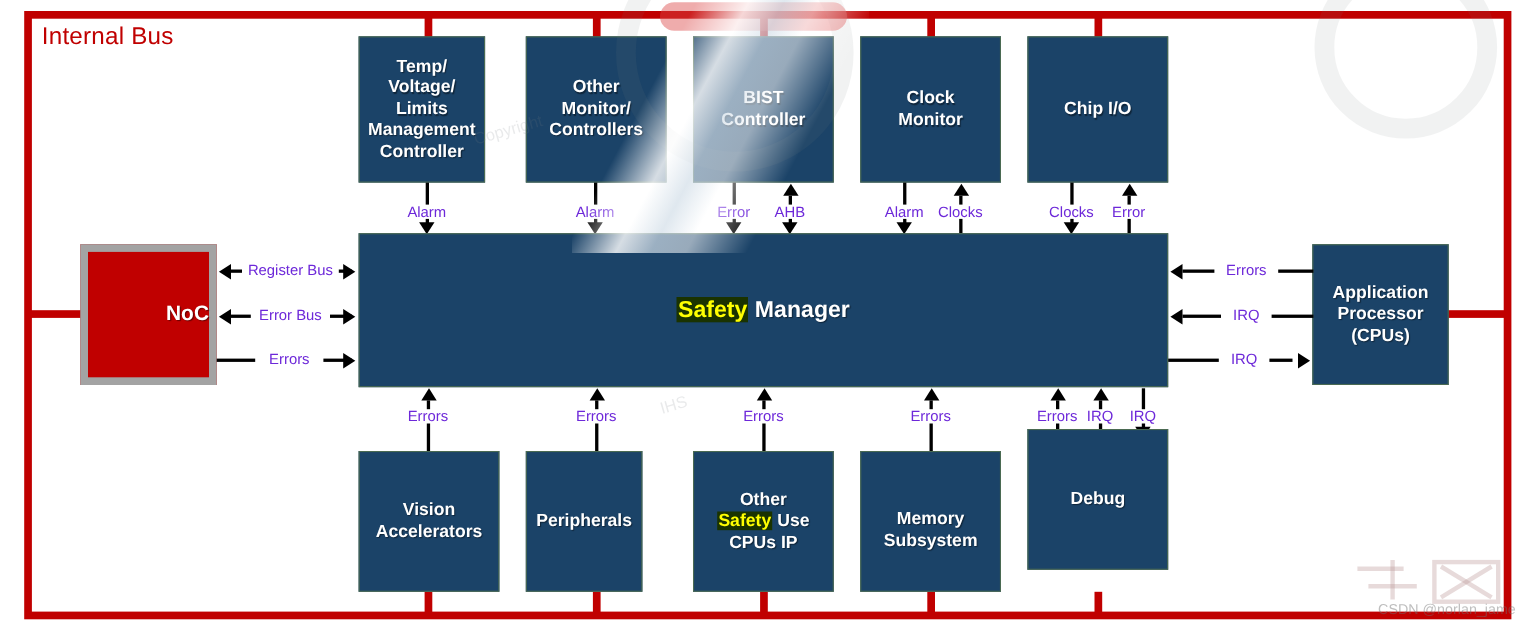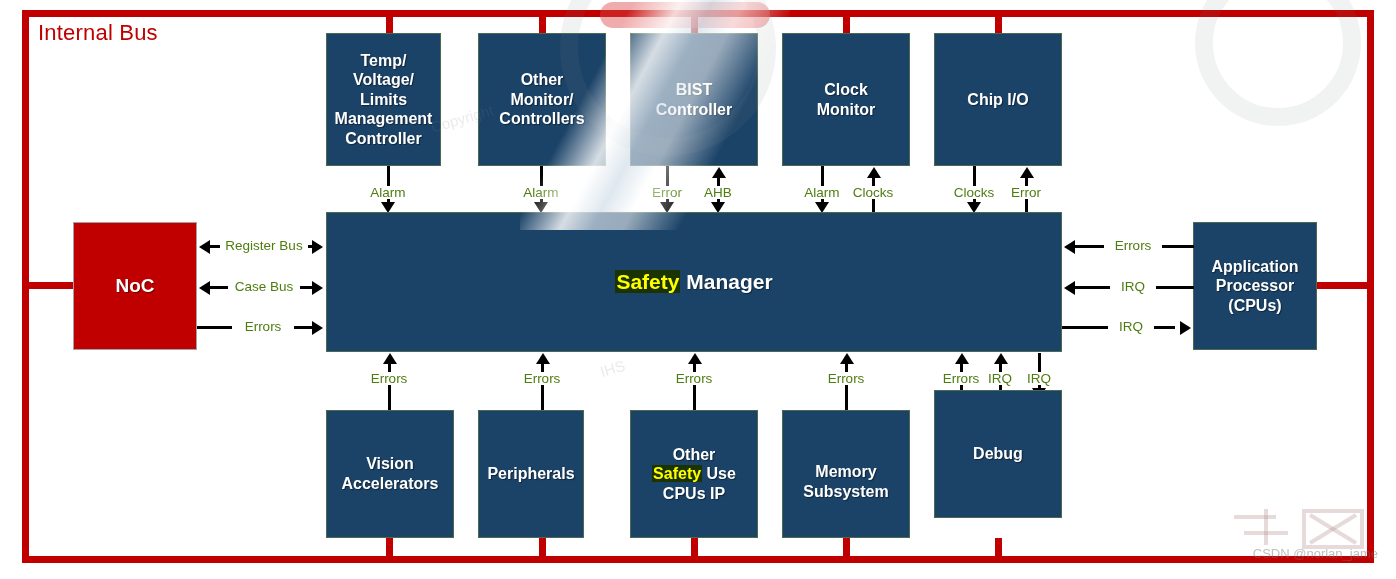--- a/index.html
+++ b/index.html
@@ -77,7 +77,7 @@
   .sig-label {
     position: absolute;
     font-size: 13.5px;
-    color: #4d7c0f;
+    color: #6d28d9;
     background: #ffffff;
     white-space: nowrap;
     text-align: center;

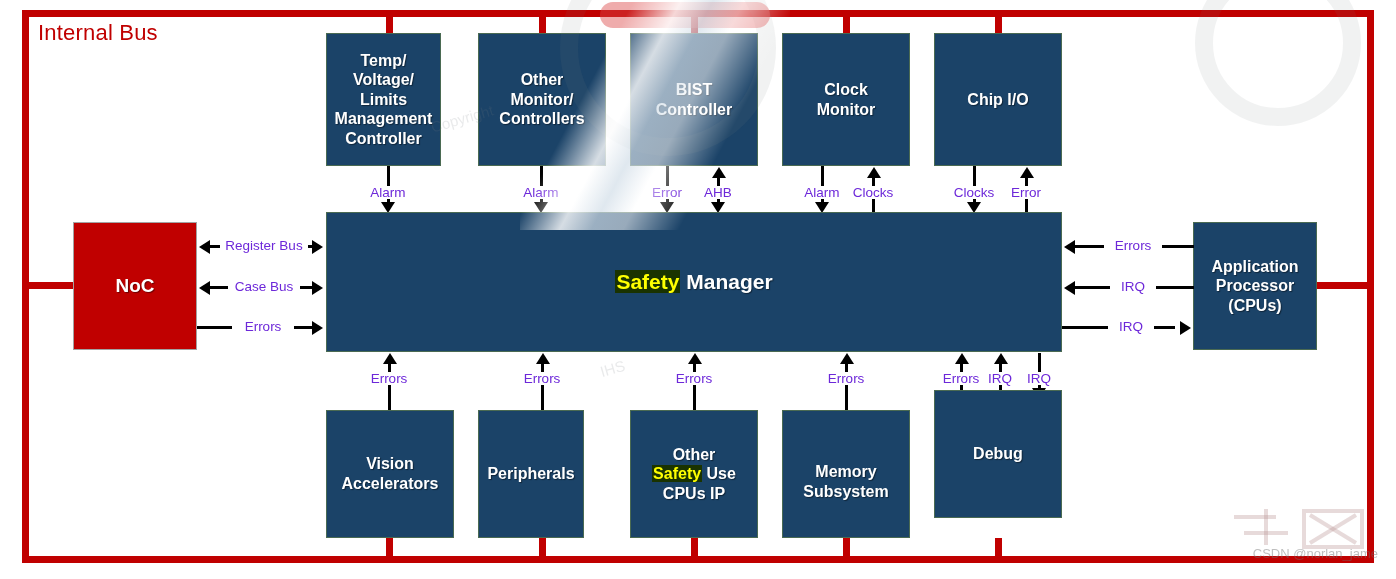--- a/index.html
+++ b/index.html
@@ -54,7 +54,8 @@
   }
   .blk-noc {
     background: #c00000;
-    border: 1px solid #a3a3a3;
+    border: 7px solid #a3a3a3;
+    justify-content: flex-end;
   }
   .blk-mgr { font-size: 21px; }
   .hl {

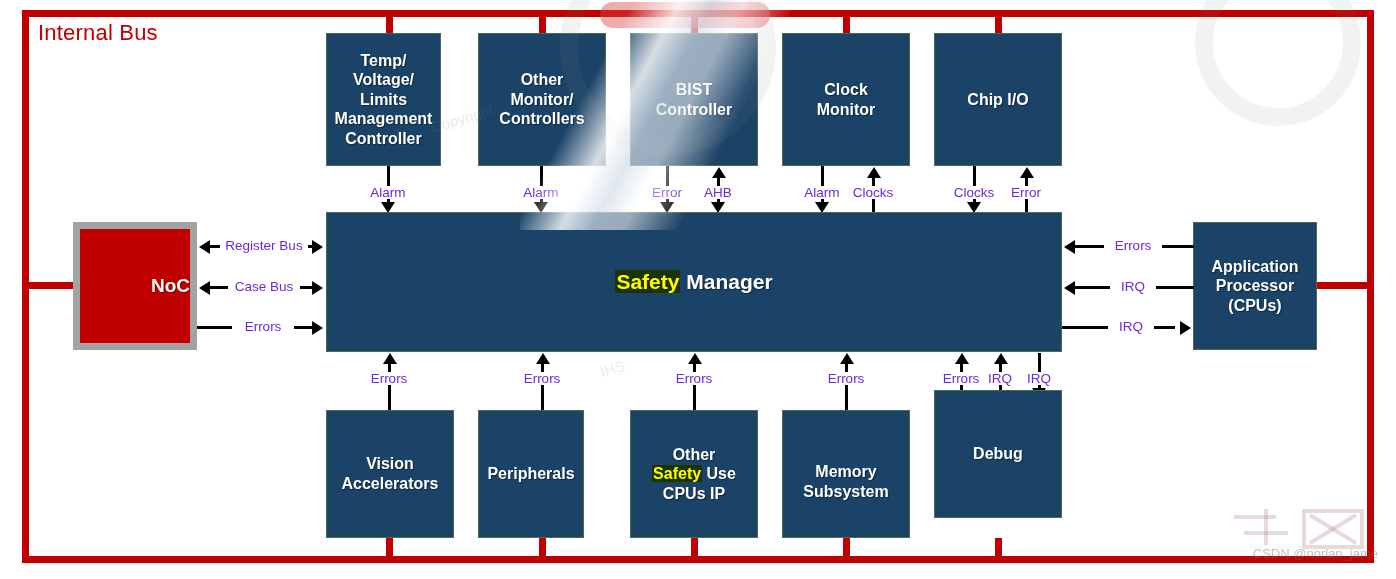--- a/index.html
+++ b/index.html
@@ -248,7 +248,7 @@
 
   <div class="arr arr-left" style="left:199px; top:281px;"></div>
   <div class="hline" style="left:210px; top:286px; width:110px;"></div>
-  <div class="sig-label" style="left:228px; top:280px; width:72px;">Case Bus</div>
+  <div class="sig-label" style="left:228px; top:280px; width:72px;">Error Bus</div>
   <div class="arr arr-right" style="left:312px; top:281px;"></div>
 
   <div class="hline" style="left:197px; top:326px; width:123px;"></div>

